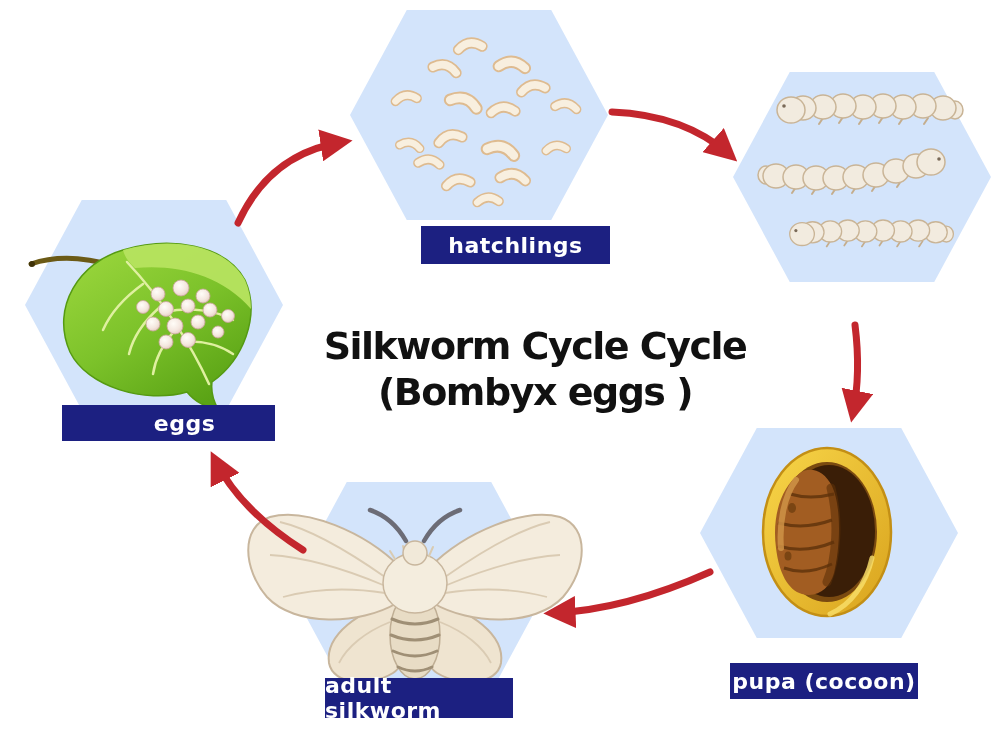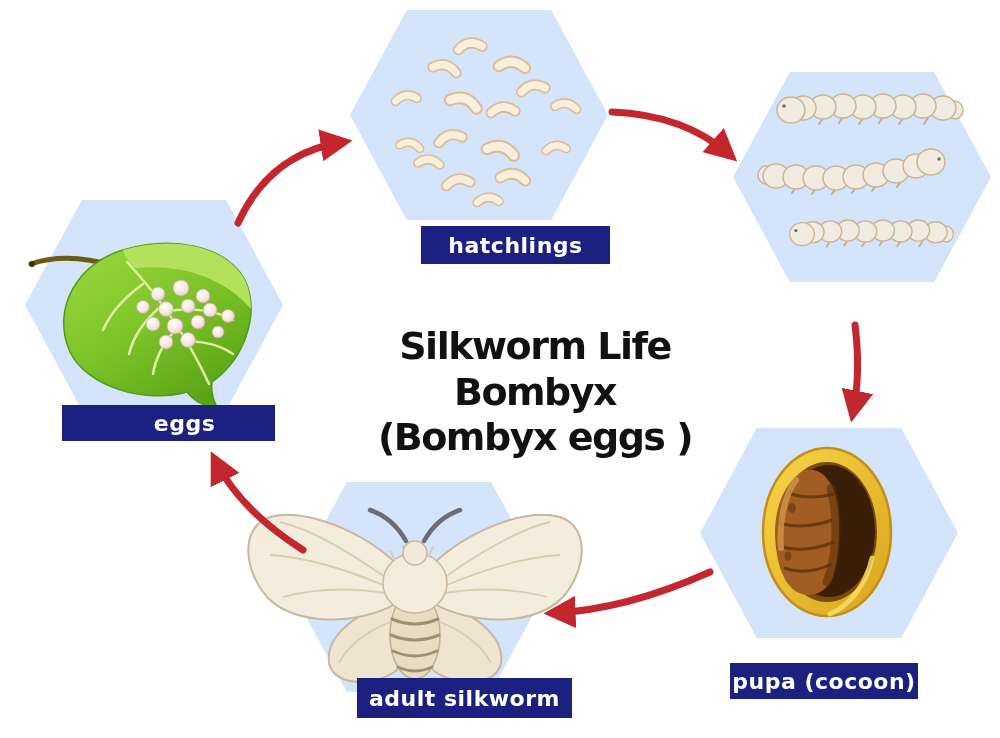--- a/index.html
+++ b/index.html
@@ -42,7 +42,7 @@
 <div class="canvas">
 
   <div class="title">
-    <div>Silkworm Life Bombyx</div>
+    <div>Silkworm Cycle Cycle</div>
     <div>(Bombyx eggs )</div>
   </div>
 

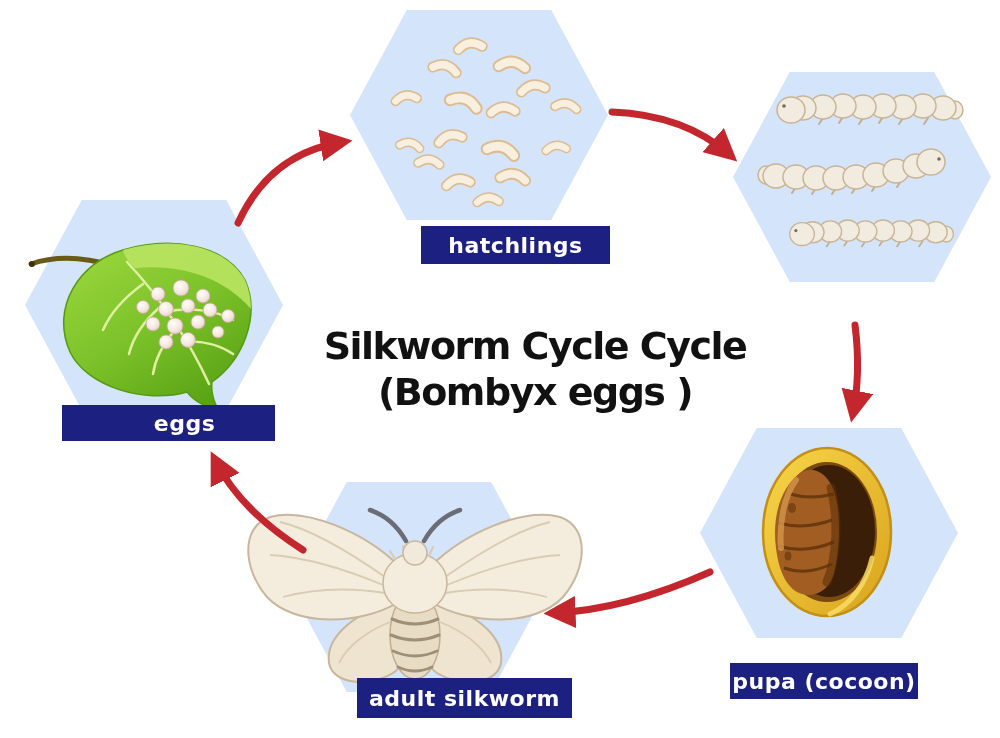--- a/index.html
+++ b/index.html
@@ -195,7 +195,7 @@
       <circle cx="180" cy="66" r="12" fill="#f1e9d9" stroke="#c8b69d" stroke-width="1.5"></circle>
     </svg>
   </div>
-  <div class="stage-label" style="left:325px;top:678px;width:215px;height:40px;margin-left:32px;">adult silkworm</div>
+  <div class="stage-label" style="left:325px;top:678px;width:188px;height:40px;">adult silkworm</div>
 
   <div class="stage" style="left:25px;top:200px;">
     <div class="hex"></div>

